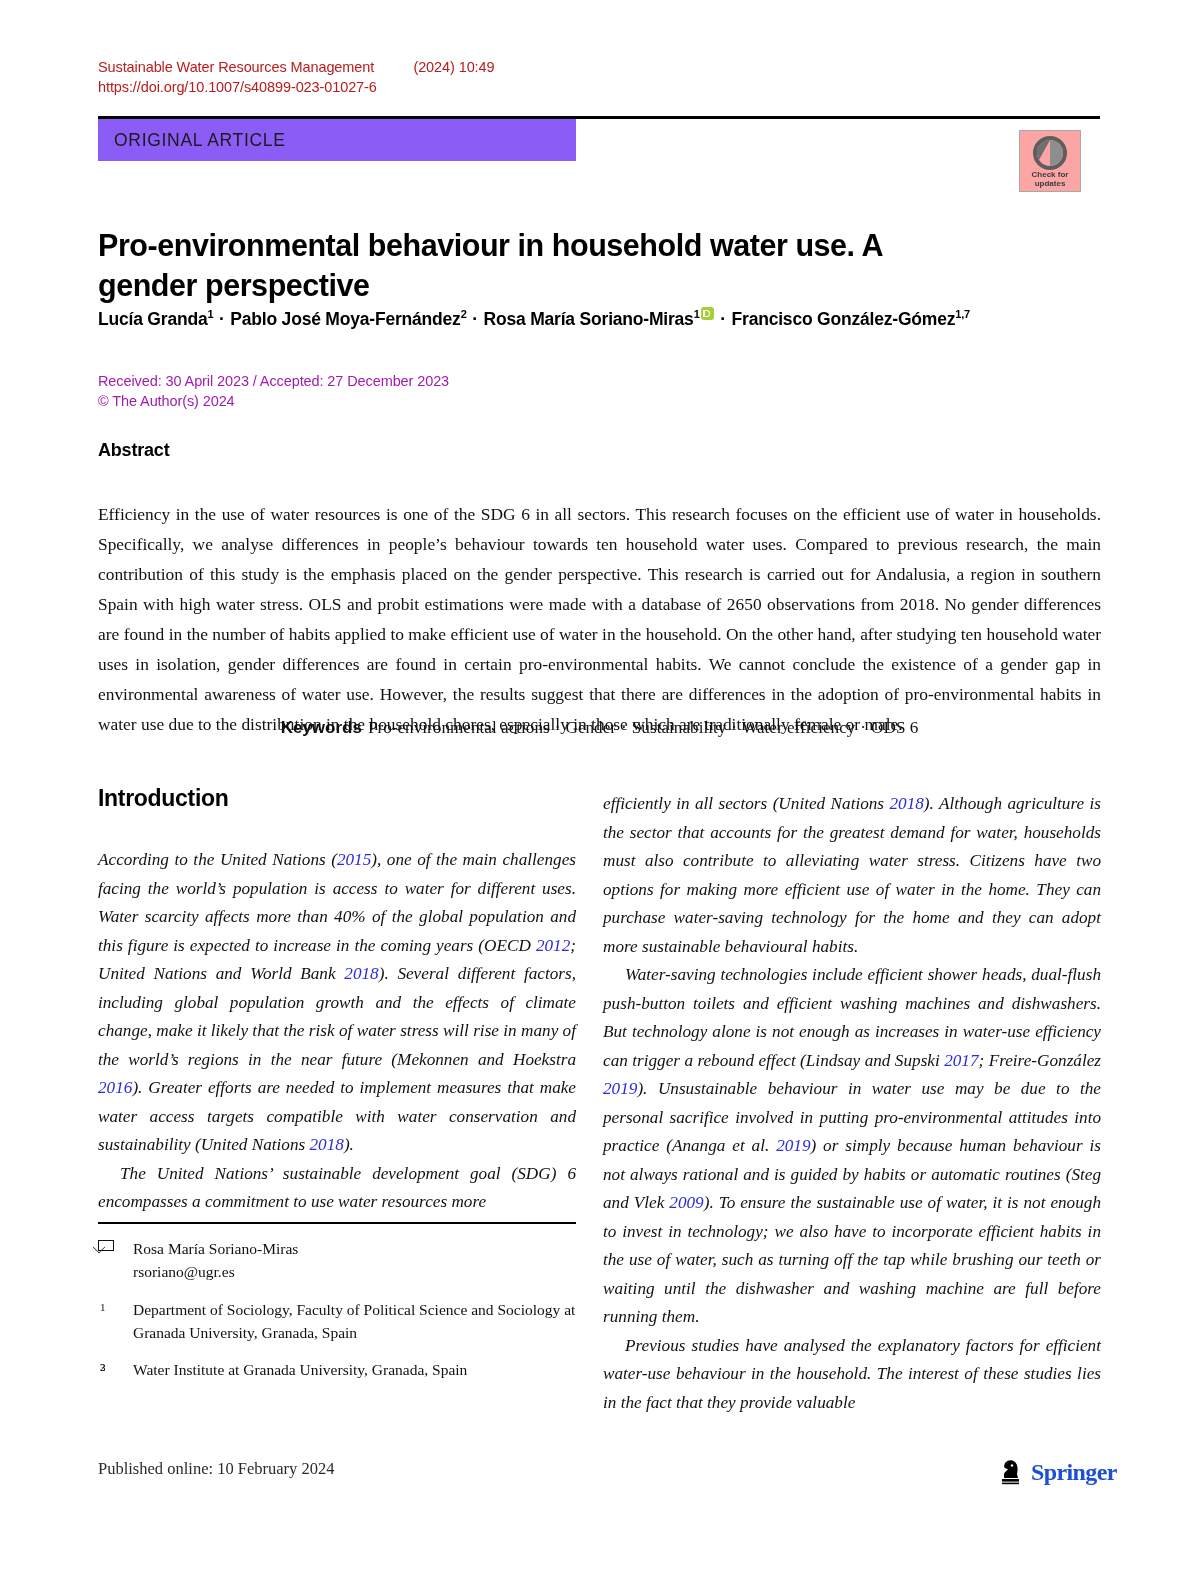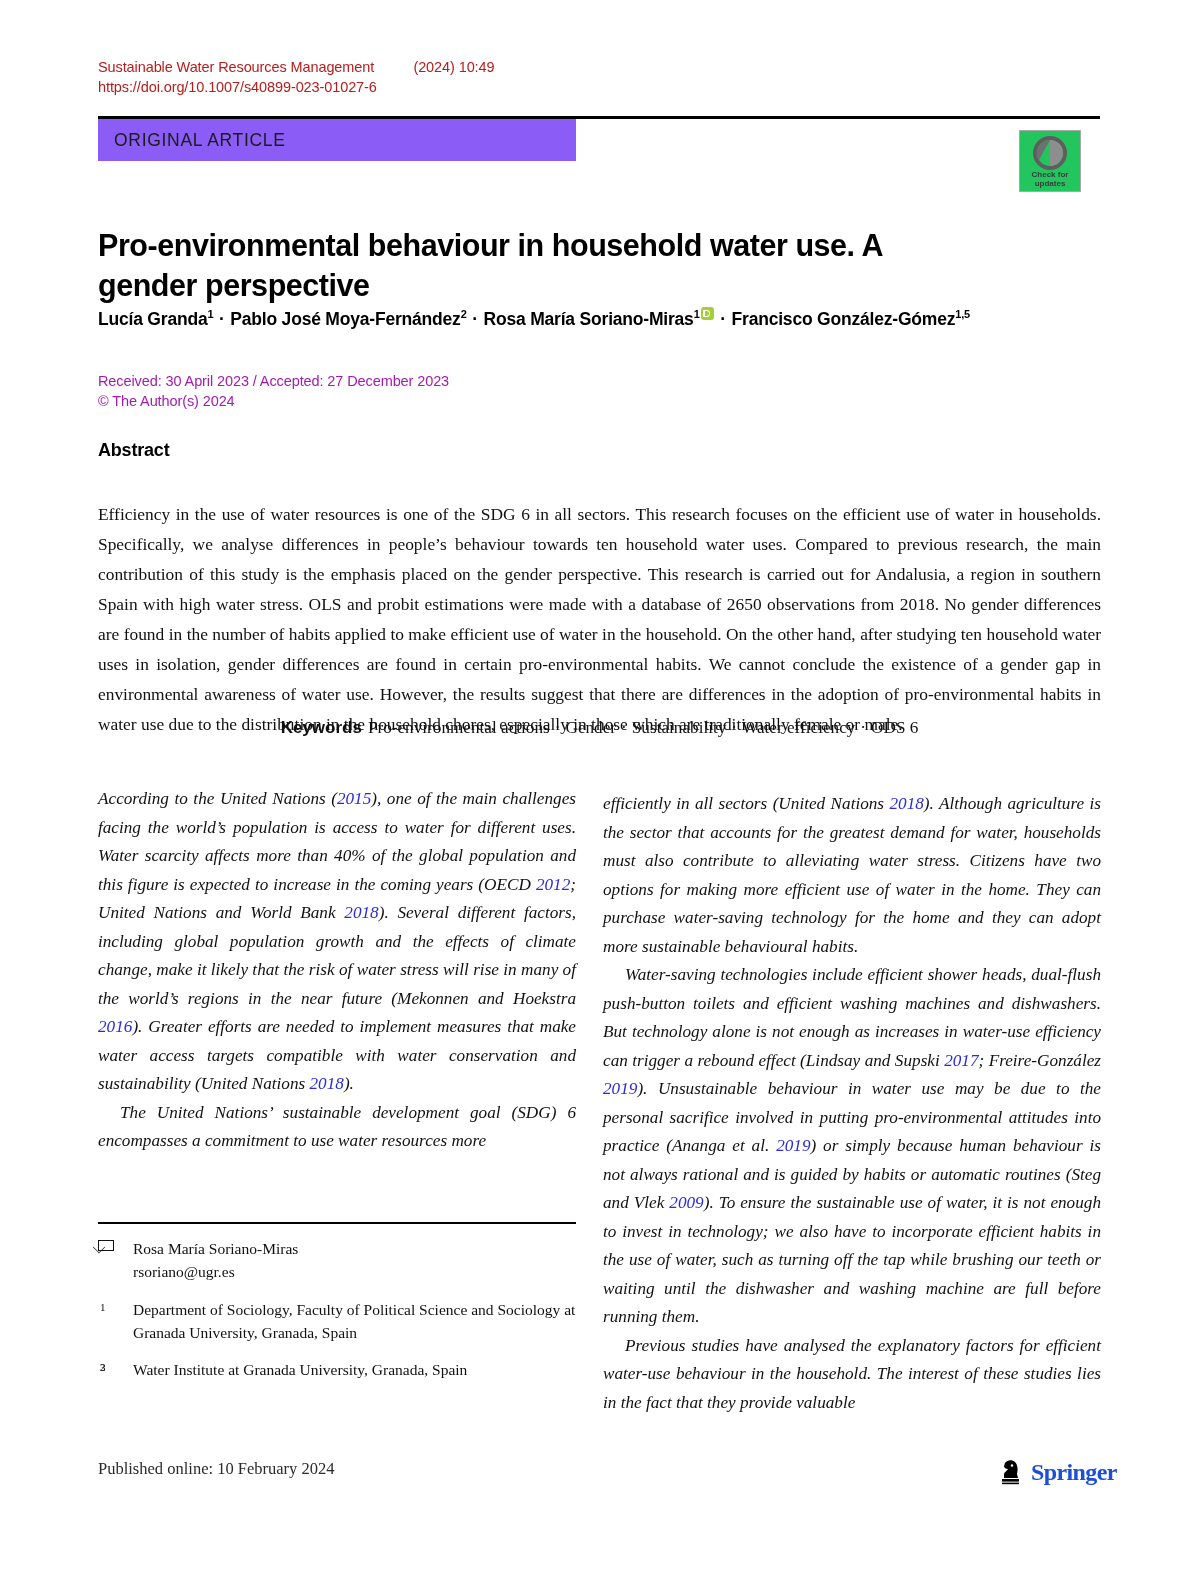--- a/index.html
+++ b/index.html
@@ -76,7 +76,7 @@
     top: 130px;
     width: 62px;
     height: 62px;
-    background: #22c55e;
+    background: #fca5a5;
     border: 1px solid #a8a8a8;
     box-sizing: border-box;
   }

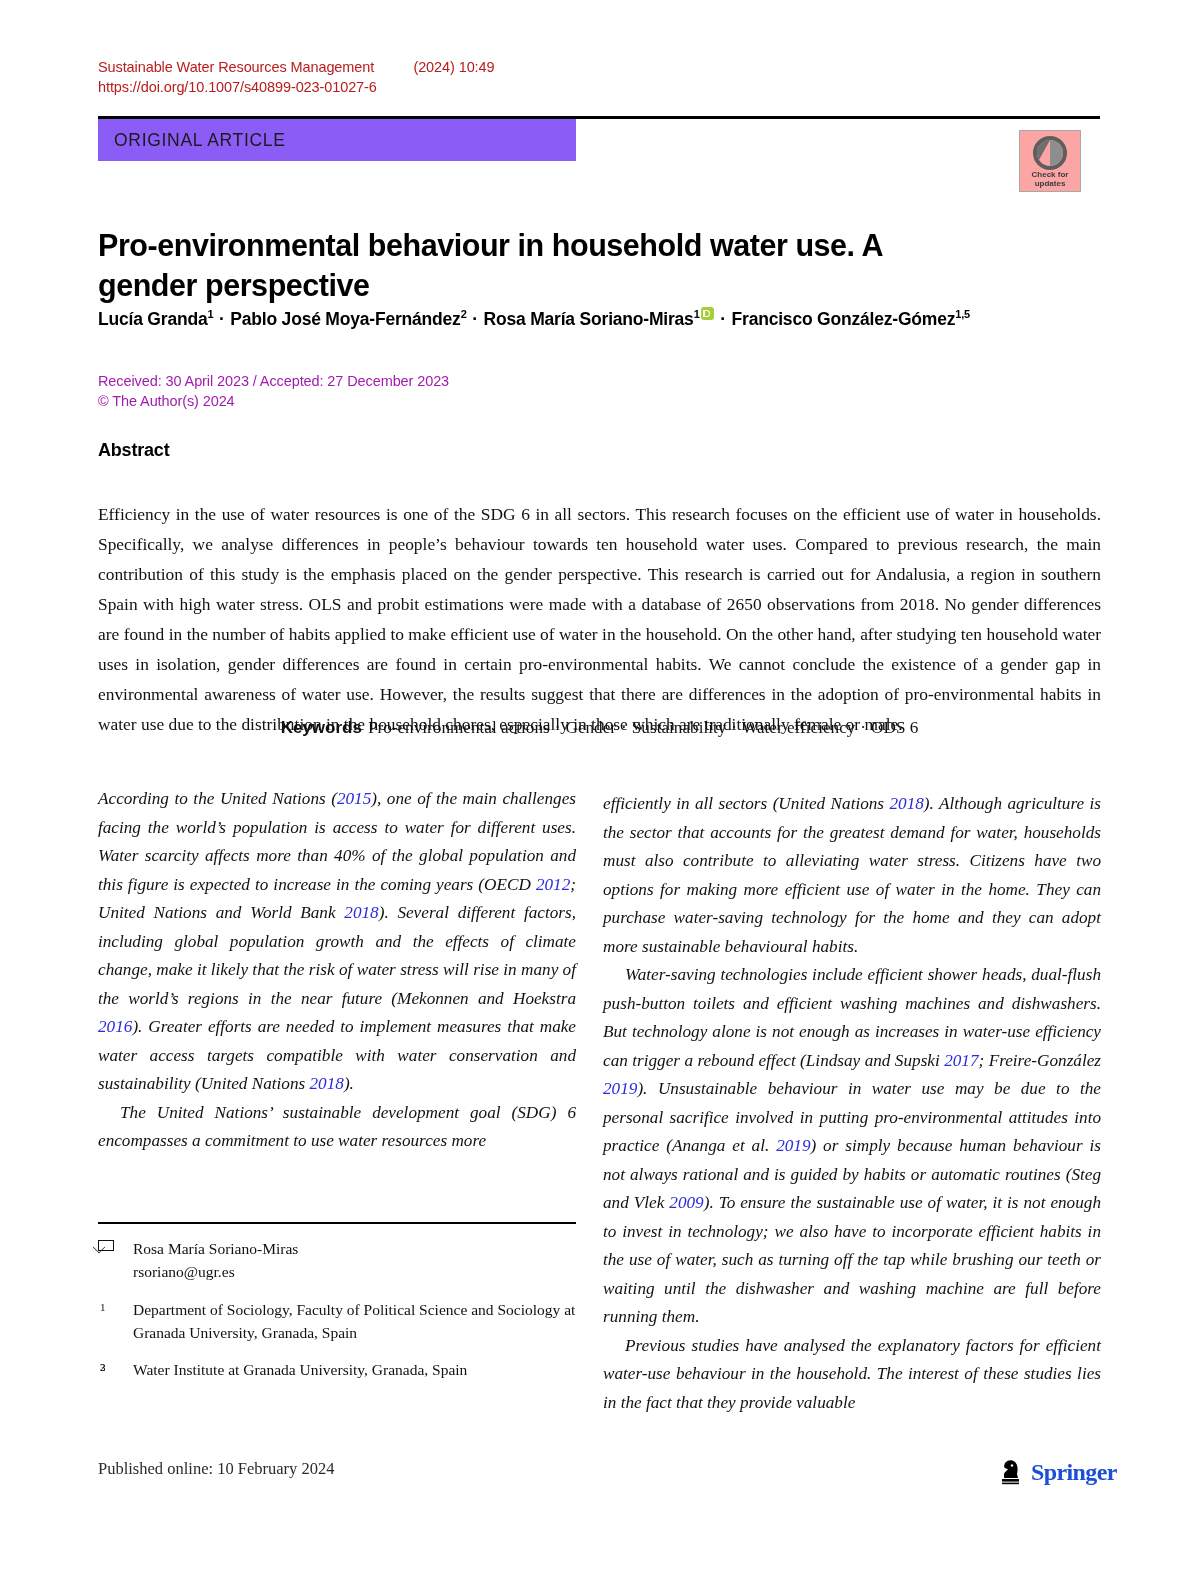--- a/index.html
+++ b/index.html
@@ -387,7 +387,7 @@
 
   <h1 class="title">Pro-environmental behaviour in household water use. A gender perspective</h1>
 
-  <div class="authors"><span>Lucía Granda</span><sup>1</sup><span class="sep"> · </span><span>Pablo José Moya-Fernández</span><sup>2</sup><span class="sep"> · </span><span>Rosa María Soriano-Miras</span><sup>1</sup><span class="orcid"></span><span class="sep"> · </span><span>Francisco González-Gómez</span><sup>1,5</sup></div>
+  <div class="authors"><span>Lucía Granda</span><sup>1</sup><span class="sep"> · </span><span>Pablo José Moya-Fernández</span><sup>2</sup><span class="sep"> · </span><span>Rosa María Soriano-Miras</span><sup>1</sup><span class="orcid"></span><span class="sep"> · </span><span>Francisco González-Gómez</span><sup>1,7</sup></div>
 
   <div class="dates">
     <div>Received: 30 April 2023 / Accepted: 27 December 2023</div>

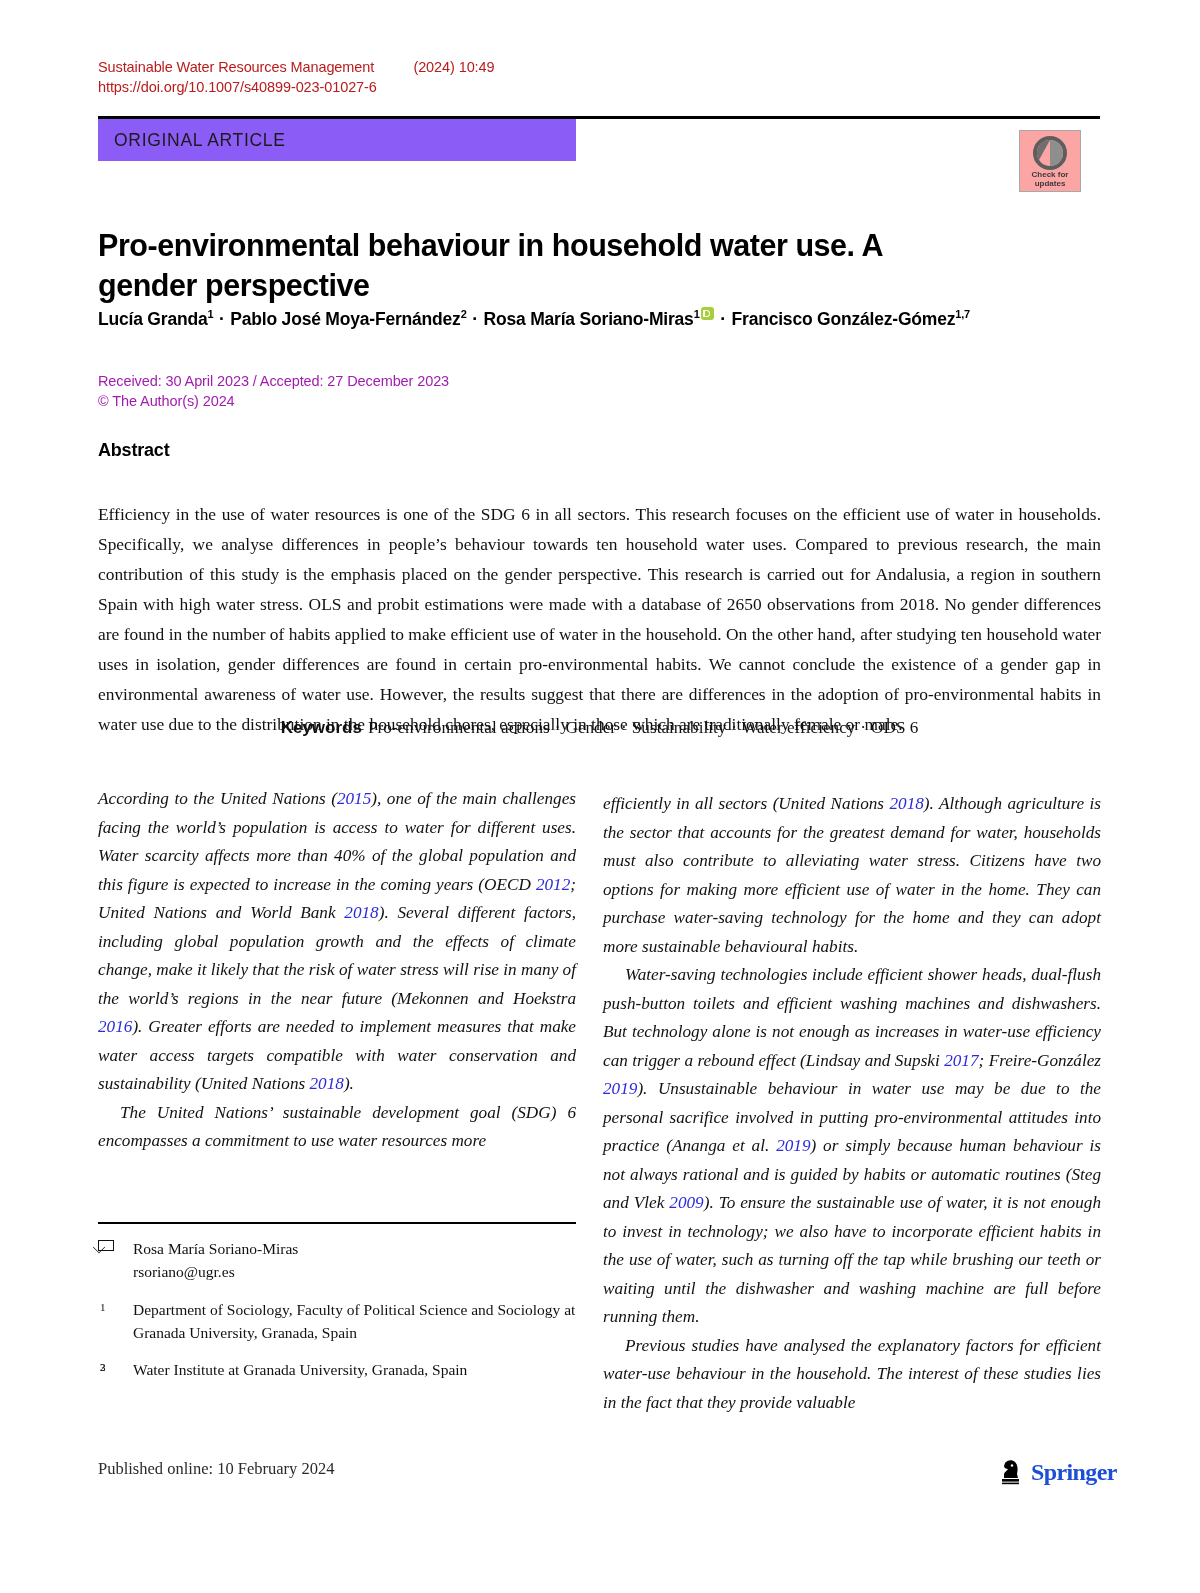--- a/index.html
+++ b/index.html
@@ -402,6 +402,7 @@
   </div>
 
   <div class="col-left">
+    <h2 class="section-heading">Introduction</h2>
     <div>
         <p class="body-par"><span>According to the United Nations (</span><span class="cite">2015</span><span>), one of the main challenges facing the world’s population is access to water for different uses. Water scarcity affects more than 40% of the global population and this figure is expected to increase in the coming years (OECD </span><span class="cite">2012</span><span>; United Nations and World Bank </span><span class="cite">2018</span><span>). Several different factors, including global population growth and the effects of climate change, make it likely that the risk of water stress will rise in many of the world’s regions in the near future (Mekonnen and Hoekstra </span><span class="cite">2016</span><span>). Greater efforts are needed to implement measures that make water access targets compatible with water conservation and sustainability (United Nations </span><span class="cite">2018</span><span>).</span></p>
         <p class="body-par"><span>The United Nations’ sustainable development goal (SDG) 6 encompasses a commitment to use water resources more</span></p>

